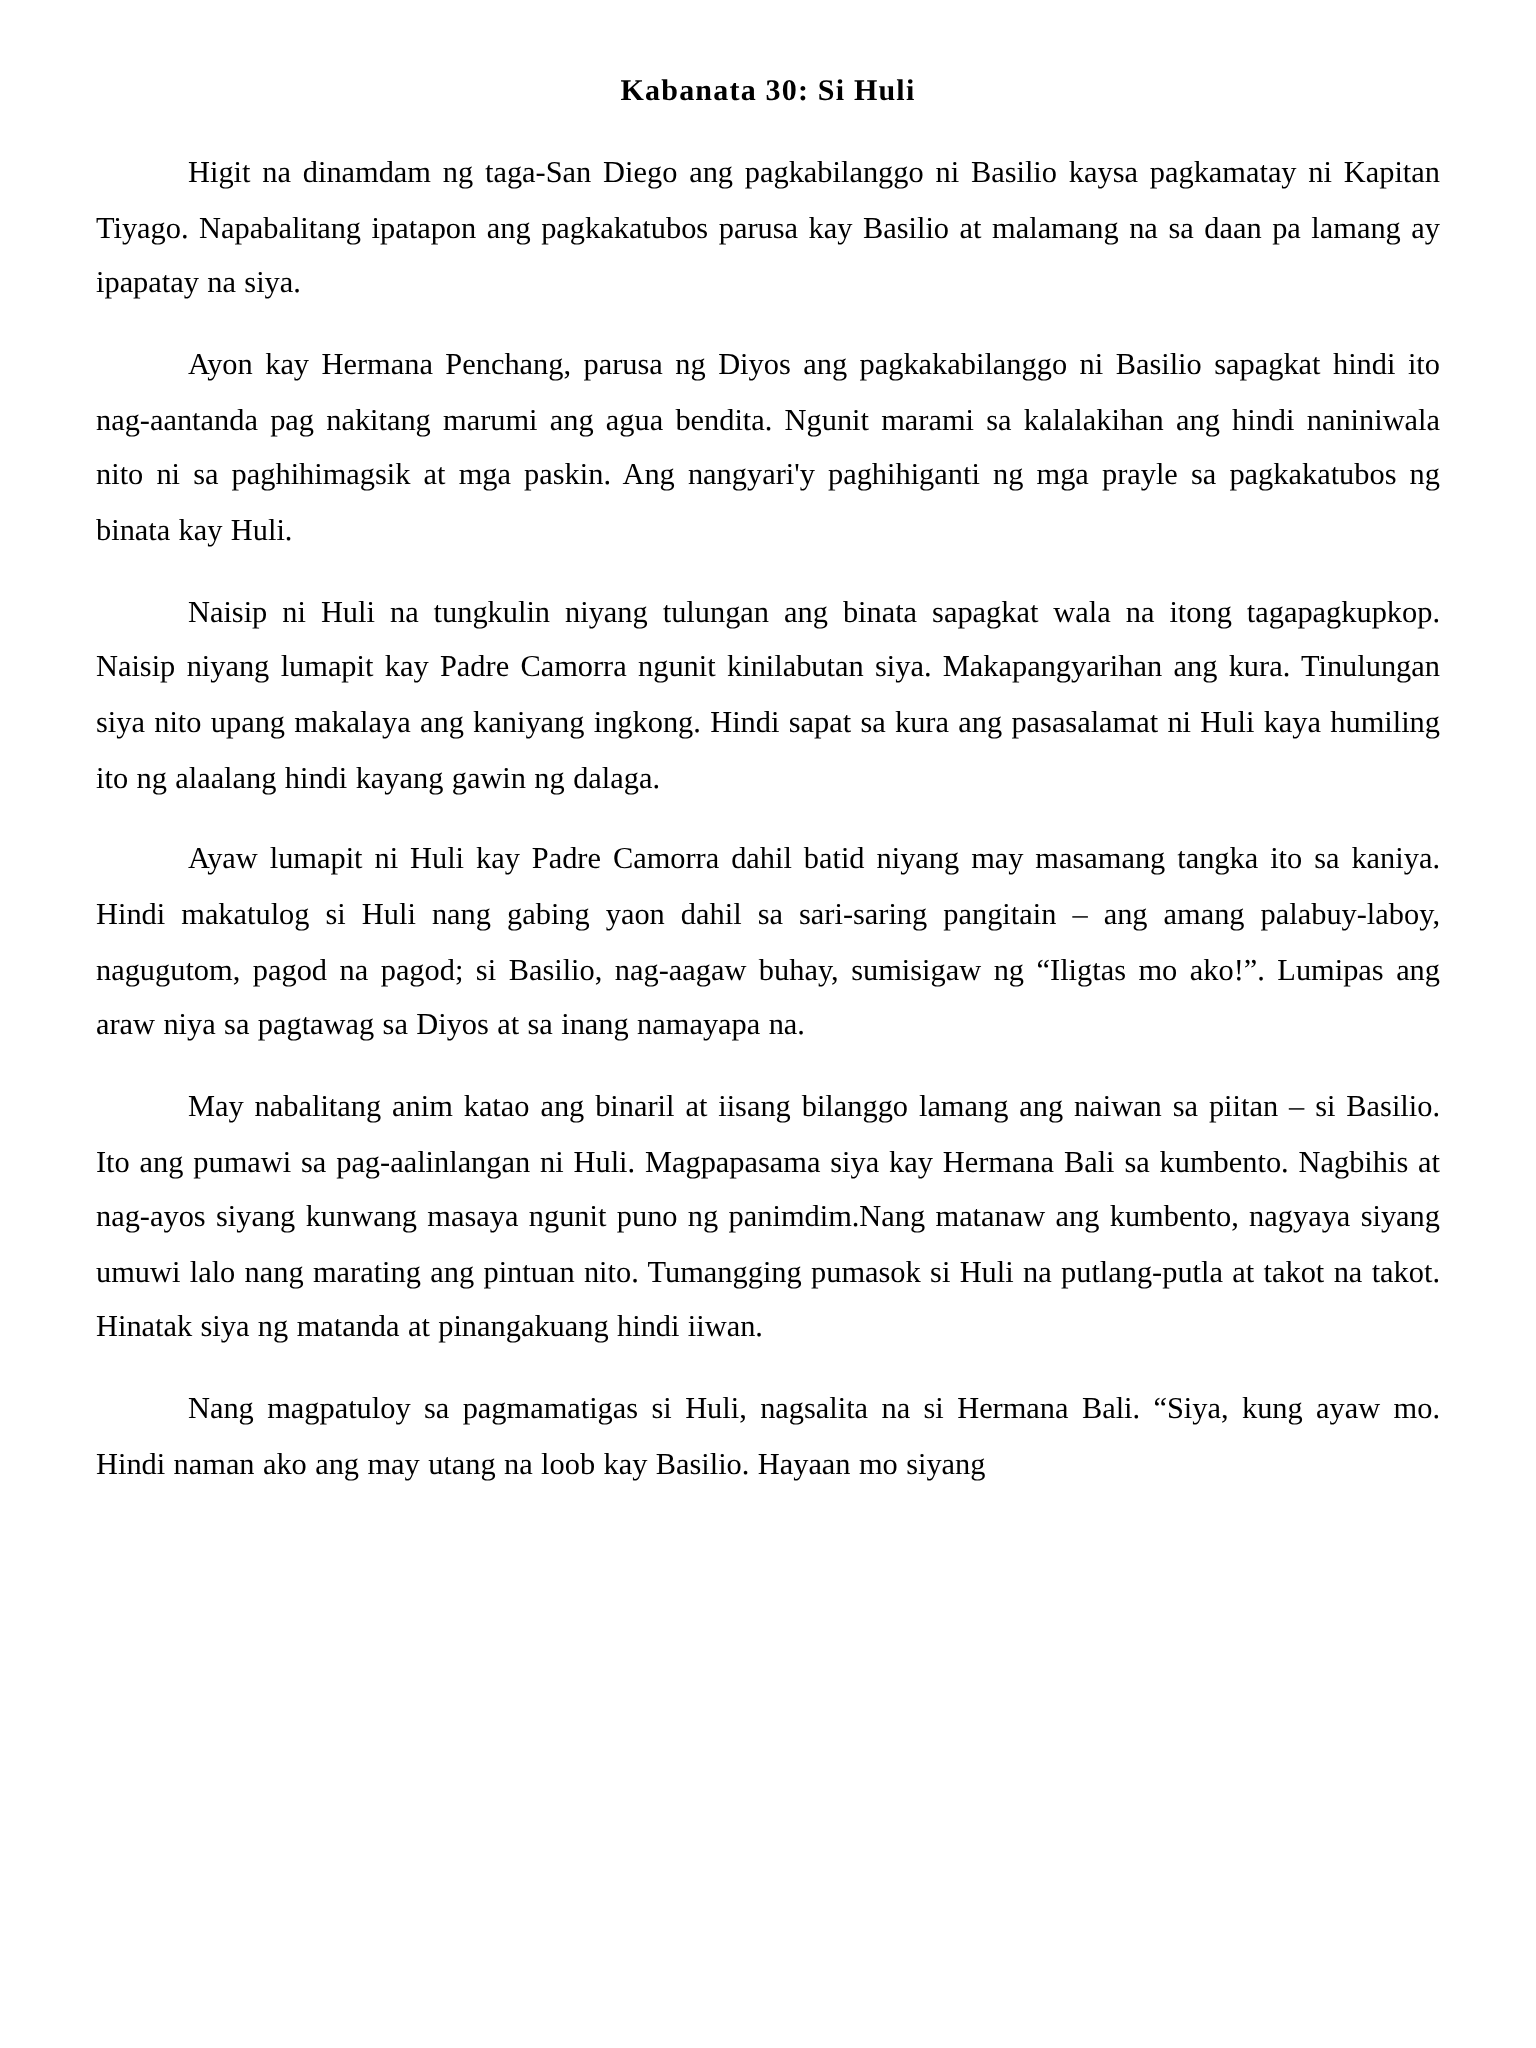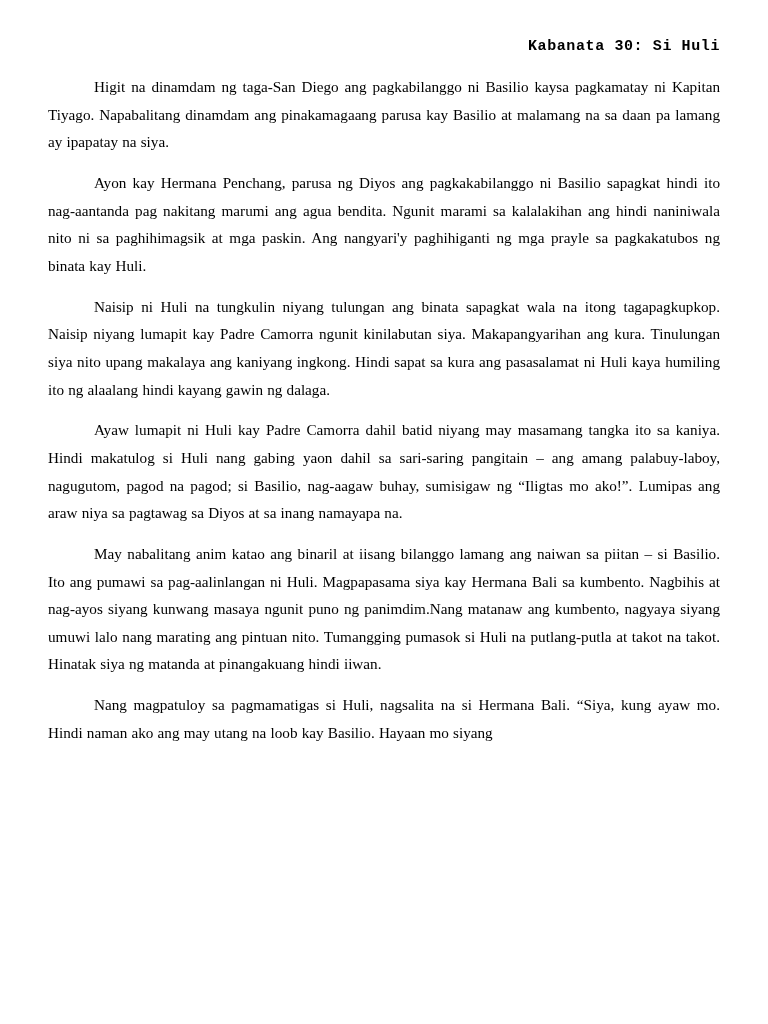--- a/index.html
+++ b/index.html
@@ -22,8 +22,8 @@
     overflow: hidden;
   }
   .doc-title {
-    text-align: right;
-    font-family: Liberation Mono, monospace;
+    text-align: center;
+    font-family: Liberation Serif, serif;
     font-weight: bold;
     font-size: 15px;
     letter-spacing: 0.6px;

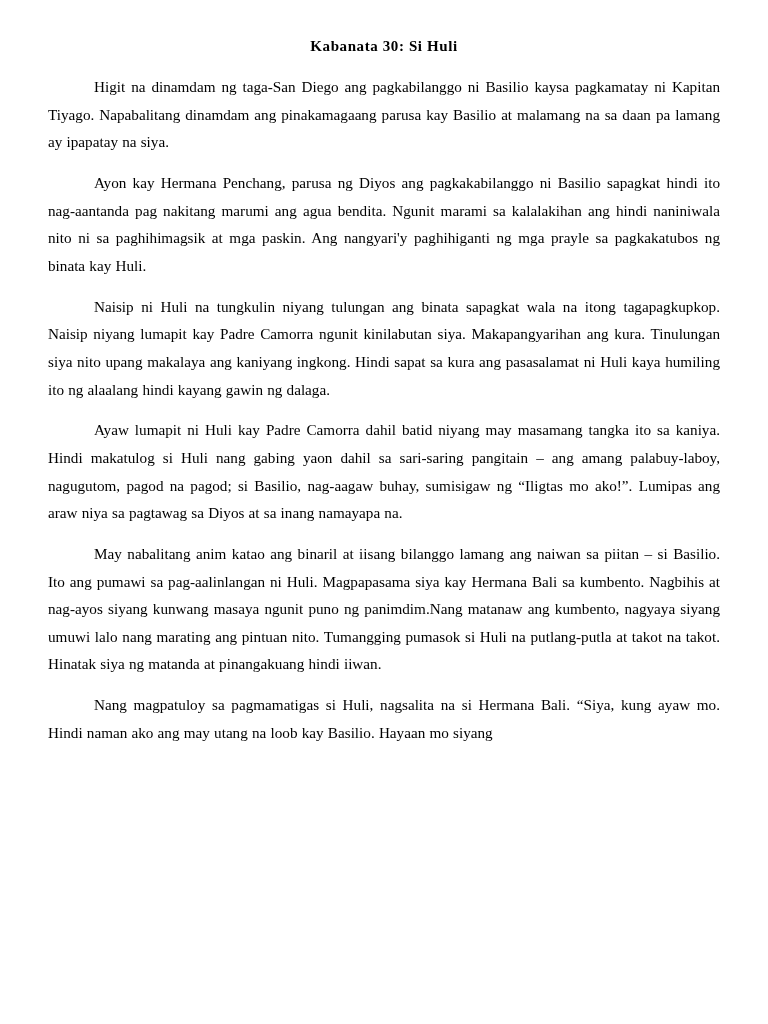--- a/index.html
+++ b/index.html
@@ -48,7 +48,7 @@
 <div class="page">
   <h1 class="doc-title">Kabanata 30: Si Huli</h1>
 
-  <p class="para">Higit na dinamdam ng taga-San Diego ang pagkabilanggo ni Basilio kaysa pagkamatay ni Kapitan Tiyago. Napabalitang dinamdam ang pinakamagaang parusa kay Basilio at malamang na sa daan pa lamang ay ipapatay na siya.</p>
+  <p class="para">Higit na dinamdam ng taga-San Diego ang pagkabilanggo ni Basilio kaysa pagkamatay ni Kapitan Tiyago. Napabalitang ipatapon ang pagkakatubos parusa kay Basilio at malamang na sa daan pa lamang ay ipapatay na siya.</p>
   <p class="para">Ayon kay Hermana Penchang, parusa ng Diyos ang pagkakabilanggo ni Basilio sapagkat hindi ito nag-aantanda pag nakitang marumi ang agua bendita. Ngunit marami sa kalalakihan ang hindi naniniwala nito ni sa paghihimagsik at mga paskin. Ang nangyari'y paghihiganti ng mga prayle sa pagkakatubos ng binata kay Huli.</p>
   <p class="para">Naisip ni Huli na tungkulin niyang tulungan ang binata sapagkat wala na itong tagapagkupkop. Naisip niyang lumapit kay Padre Camorra ngunit kinilabutan siya. Makapangyarihan ang kura. Tinulungan siya nito upang makalaya ang kaniyang ingkong. Hindi sapat sa kura ang pasasalamat ni Huli kaya humiling ito ng alaalang hindi kayang gawin ng dalaga.</p>
   <p class="para">Ayaw lumapit ni Huli kay Padre Camorra dahil batid niyang may masamang tangka ito sa kaniya. Hindi makatulog si Huli nang gabing yaon dahil sa sari-saring pangitain – ang amang palabuy-laboy, nagugutom, pagod na pagod; si Basilio, nag-aagaw buhay, sumisigaw ng “Iligtas mo ako!”. Lumipas ang araw niya sa pagtawag sa Diyos at sa inang namayapa na.</p>

